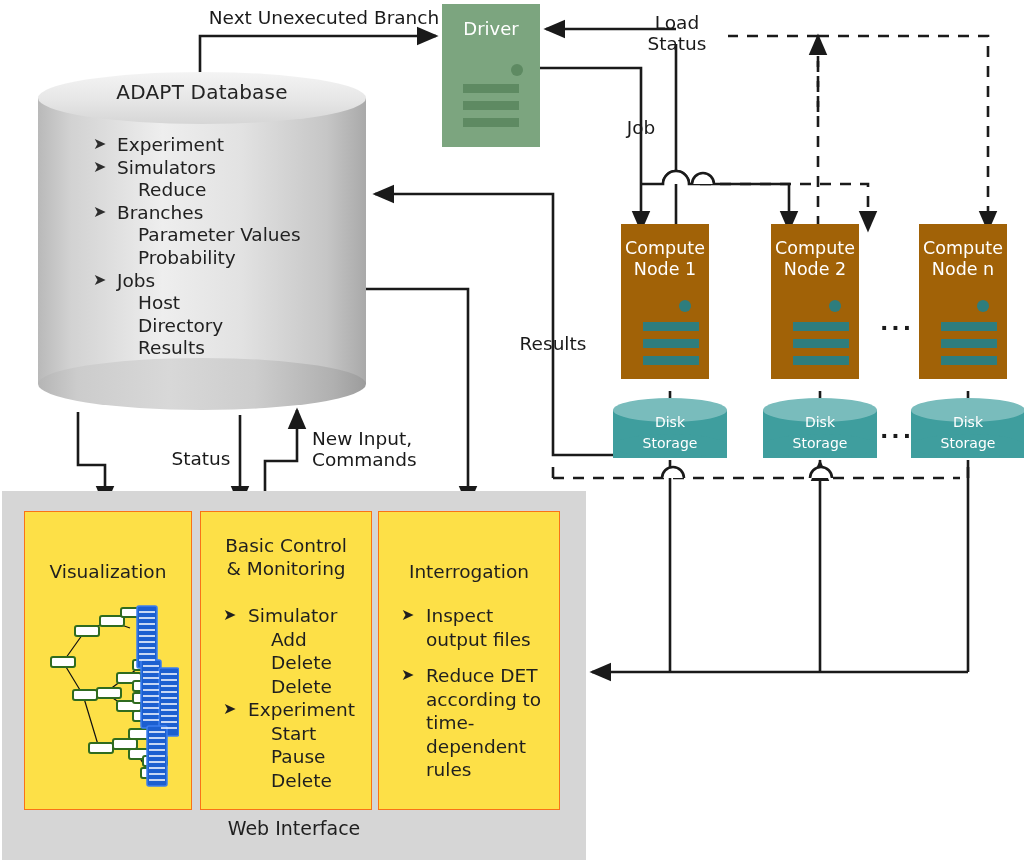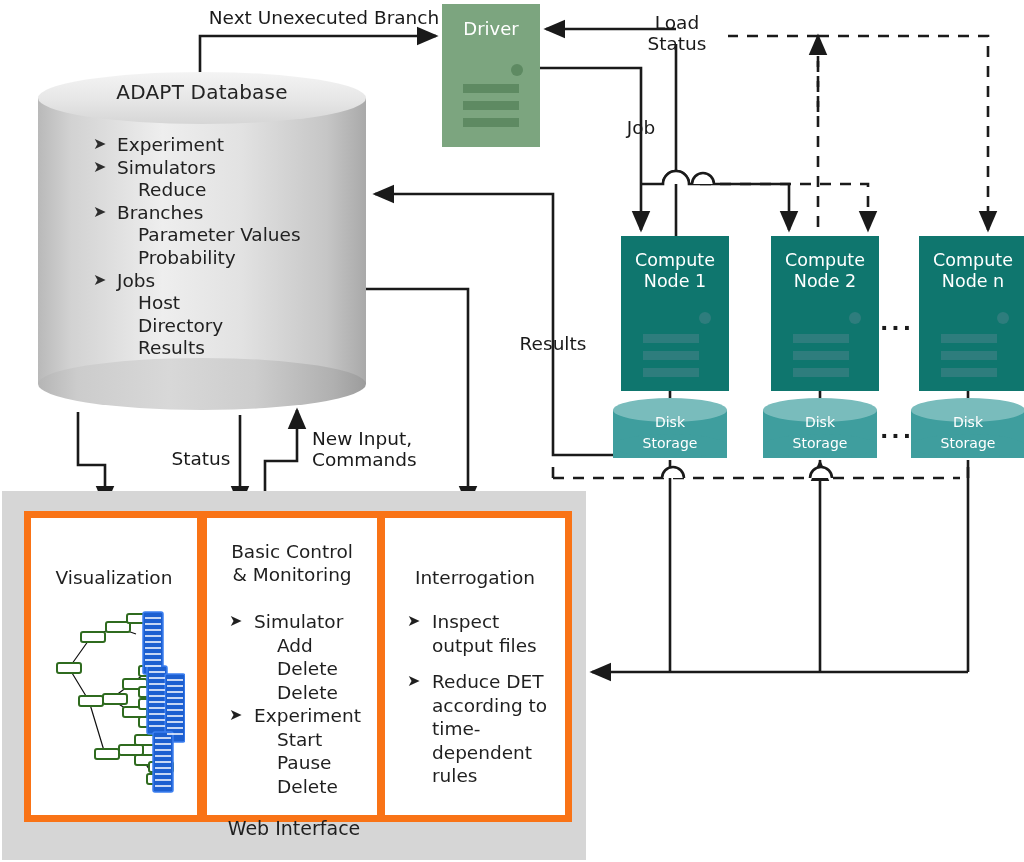--- a/index.html
+++ b/index.html
@@ -70,7 +70,7 @@
   #driver .bar{left:21px;width:56px;height:9px;background:#5e8a62;}
   #driver .b1{top:80px;} #driver .b2{top:97px;} #driver .b3{top:114px;}
 
-  .cnode{width:108px;height:155px;background:#0f766e;top:236px;}
+  .cnode{width:88px;height:155px;background:#a16207;top:224px;}
   .cnode .lbl{top:14px;}
   .cnode .dot{right:18px;top:76px;width:12px;height:12px;background:#2e7d7d;}
   .cnode .bar{left:22px;width:56px;height:9px;background:#2e7d7d;}

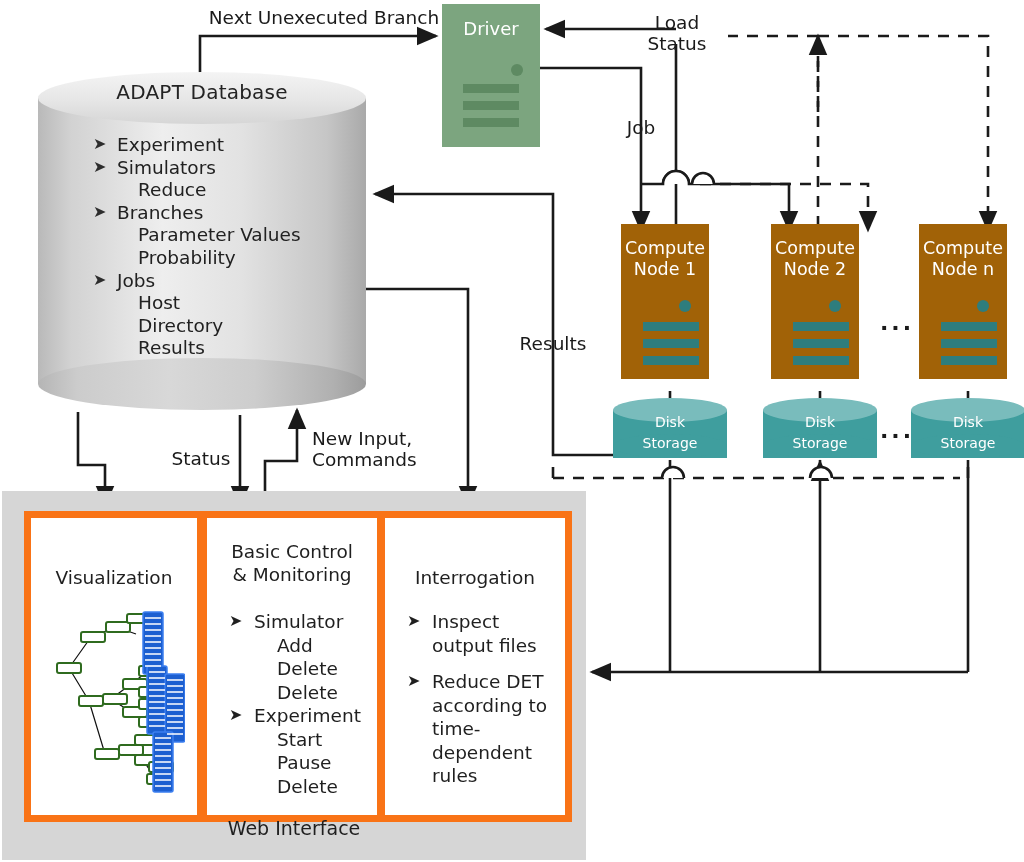--- a/index.html
+++ b/index.html
@@ -108,7 +108,7 @@
   }
   #web .panel{
     position:absolute;top:20px;height:297px;
-    background:#ffffff;border:7px solid #f97316;
+    background:#fde047;border:1px solid #f97316;
   }
   #pv{left:22px;width:166px;}
   #pb{left:198px;width:170px;}

